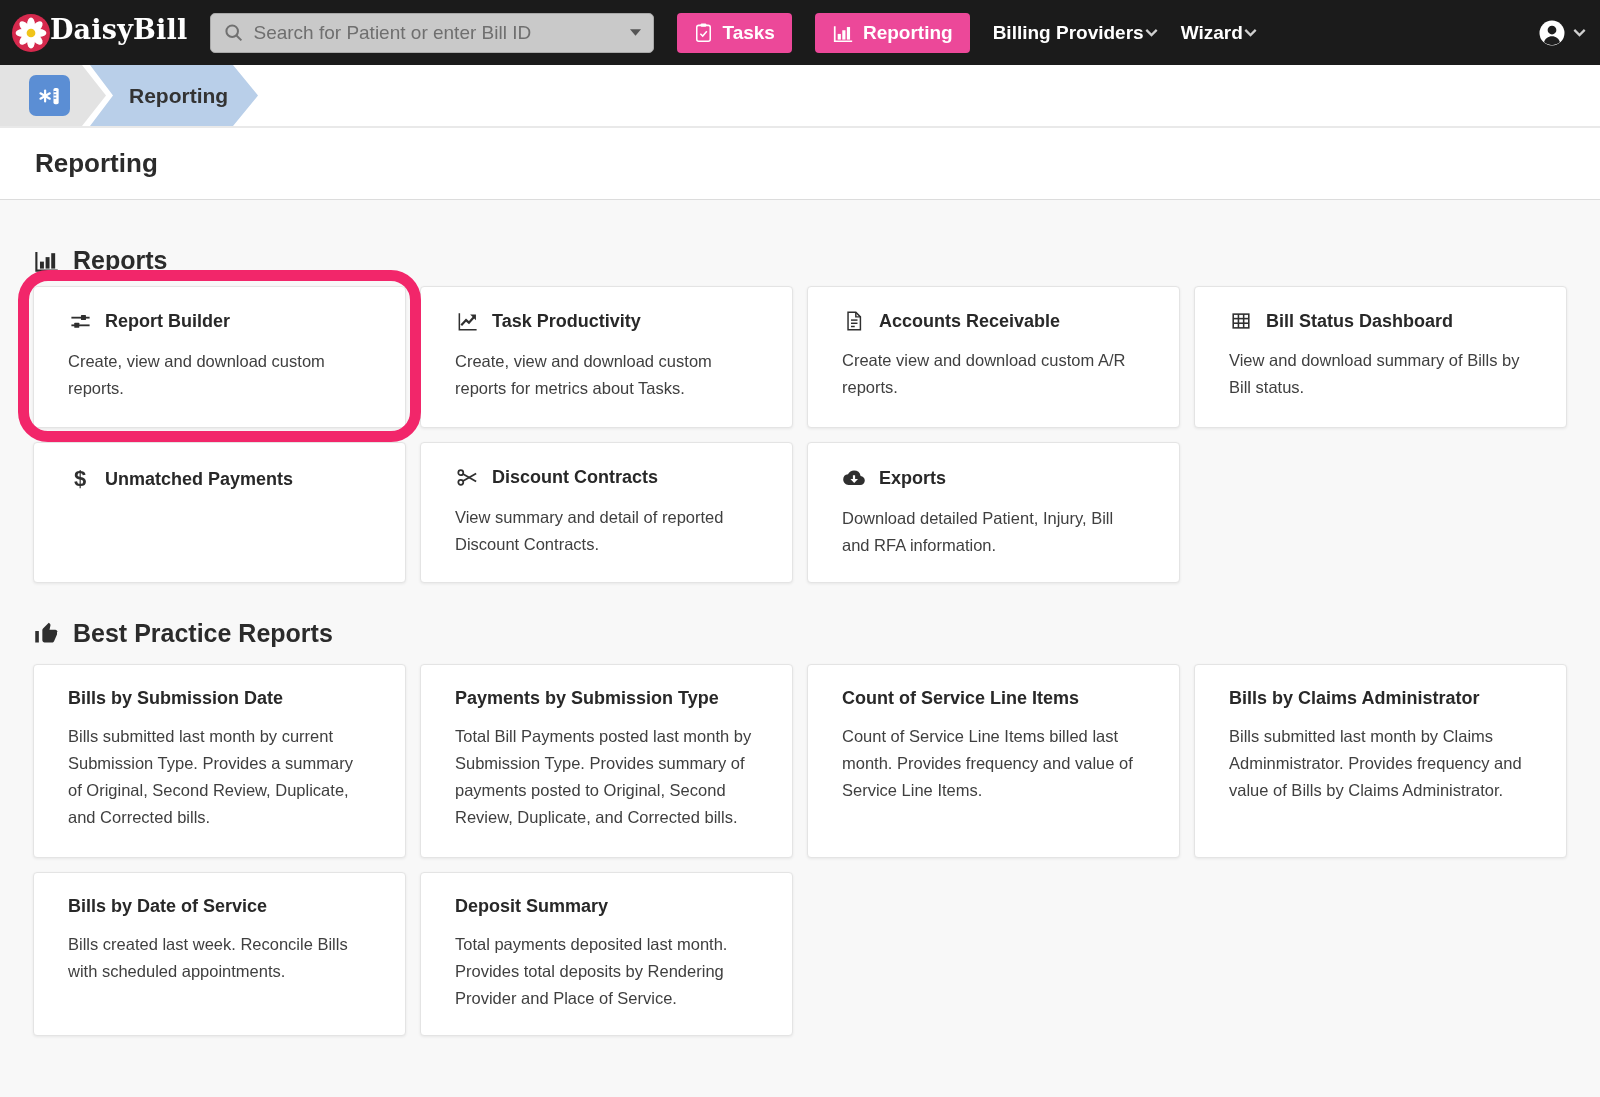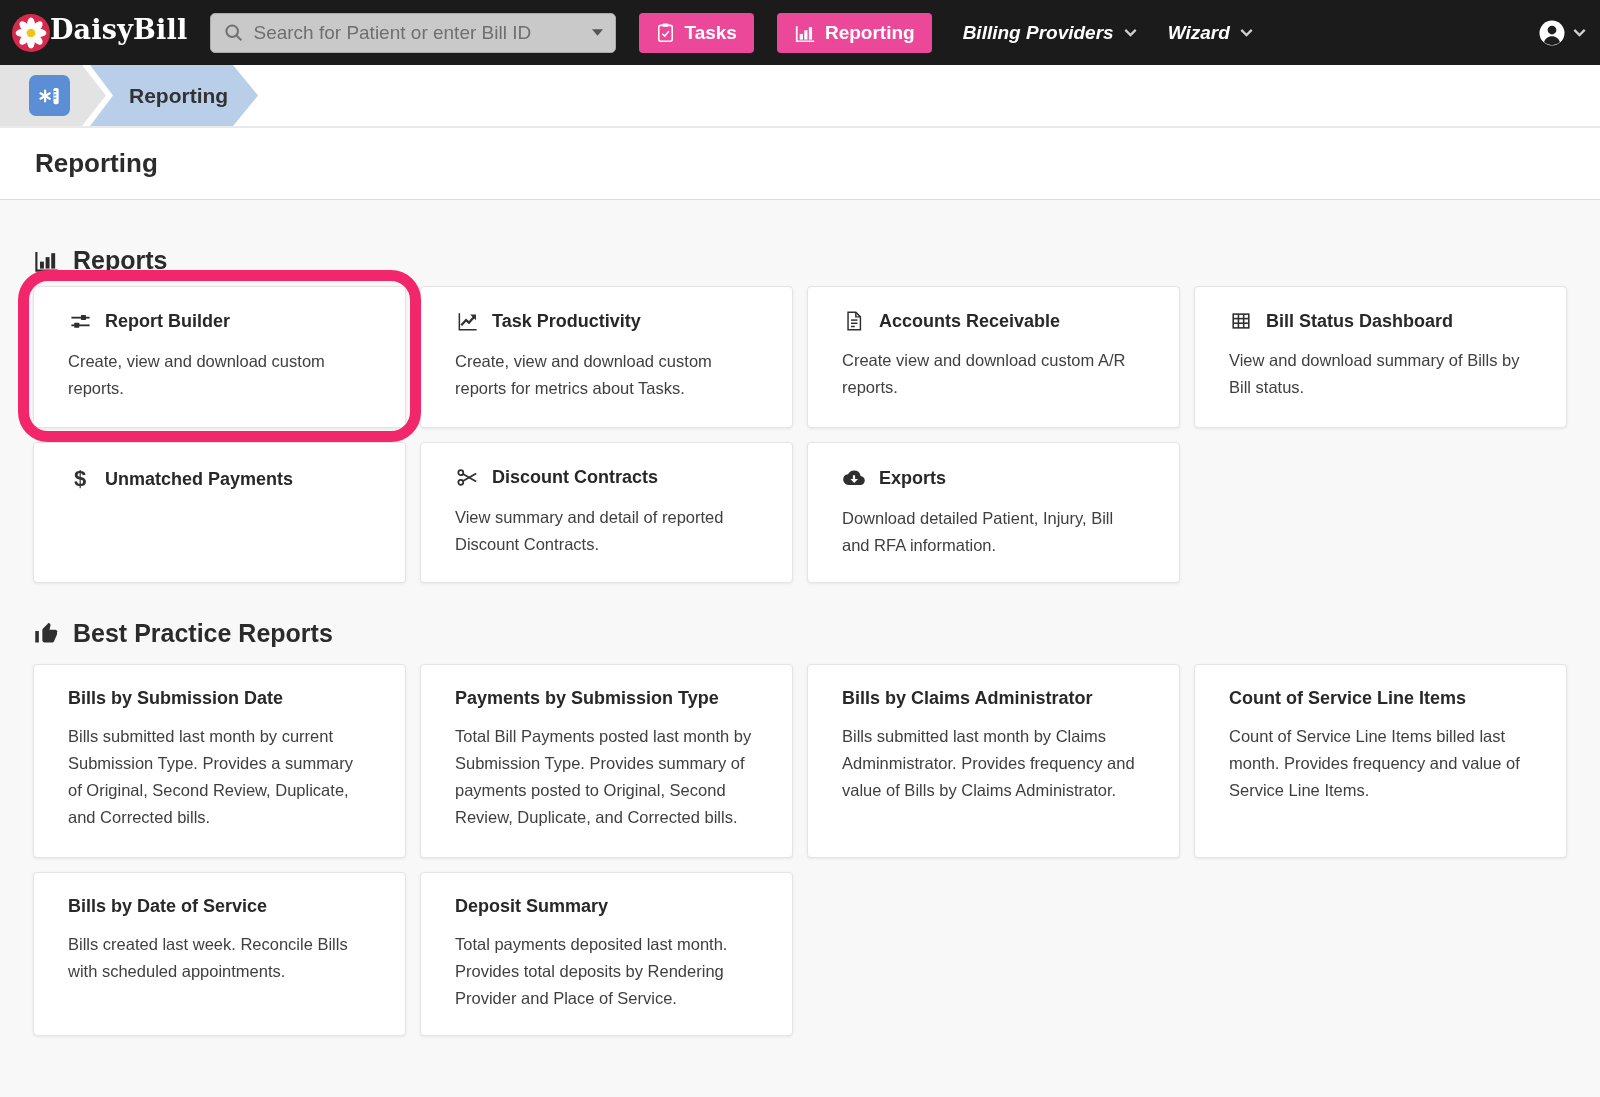--- a/index.html
+++ b/index.html
@@ -23,7 +23,7 @@
     font-weight:700; font-size:27px; color:#fff; letter-spacing:0.2px;
   }
   .search-wrap {
-    width:406px; height:40px; background:#c9c9c9;
+    width:444px; height:40px; background:#c9c9c9;
     border:1px solid #a8a8a8; border-radius:5px;
     display:flex; align-items:center; padding:0 12px; gap:9px;
   }

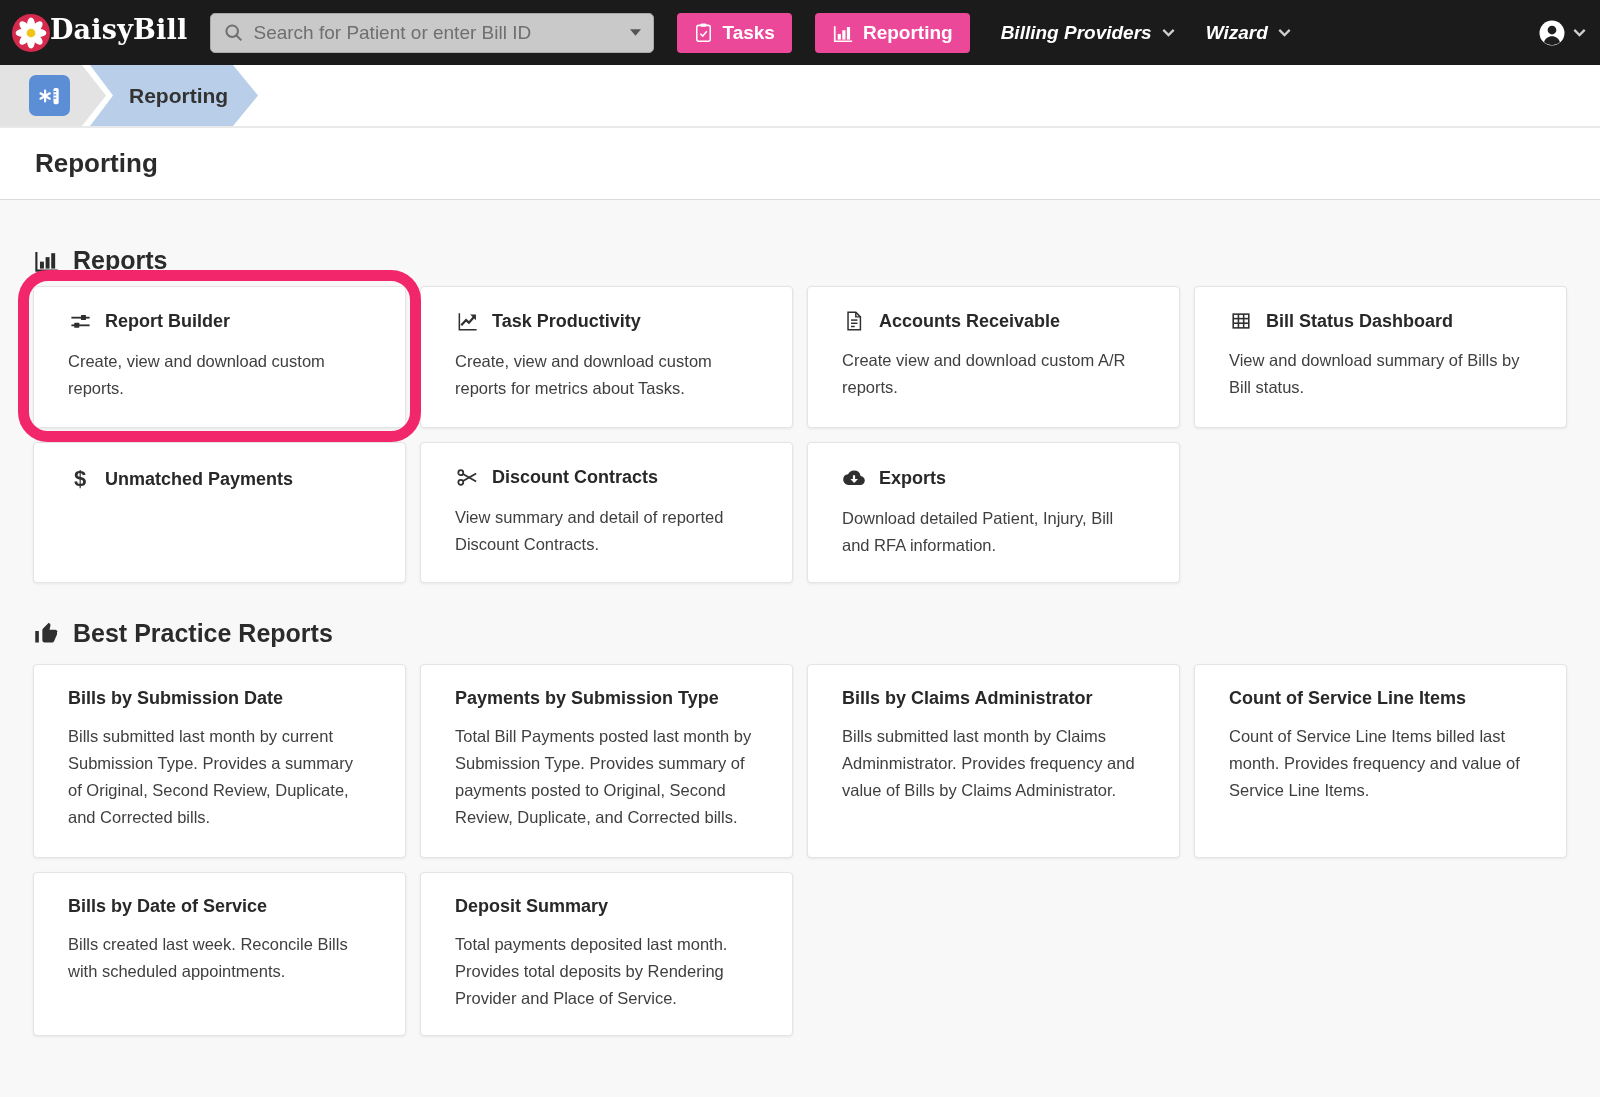--- a/index.html
+++ b/index.html
@@ -40,9 +40,9 @@
     white-space:nowrap;
   }
   .nav-link {
-    display:flex; align-items:center; gap:10px;
+    display:flex; align-items:center; gap:1px;
     color:#fff; font-size:19px; font-weight:600; cursor:pointer;
-    white-space:nowrap; margin-left:8px;font-style:italic;
+    white-space:nowrap; margin-left:0;
   }
   .nav-user { margin-left:auto; display:flex; align-items:center; gap:6px; cursor:pointer; }
 

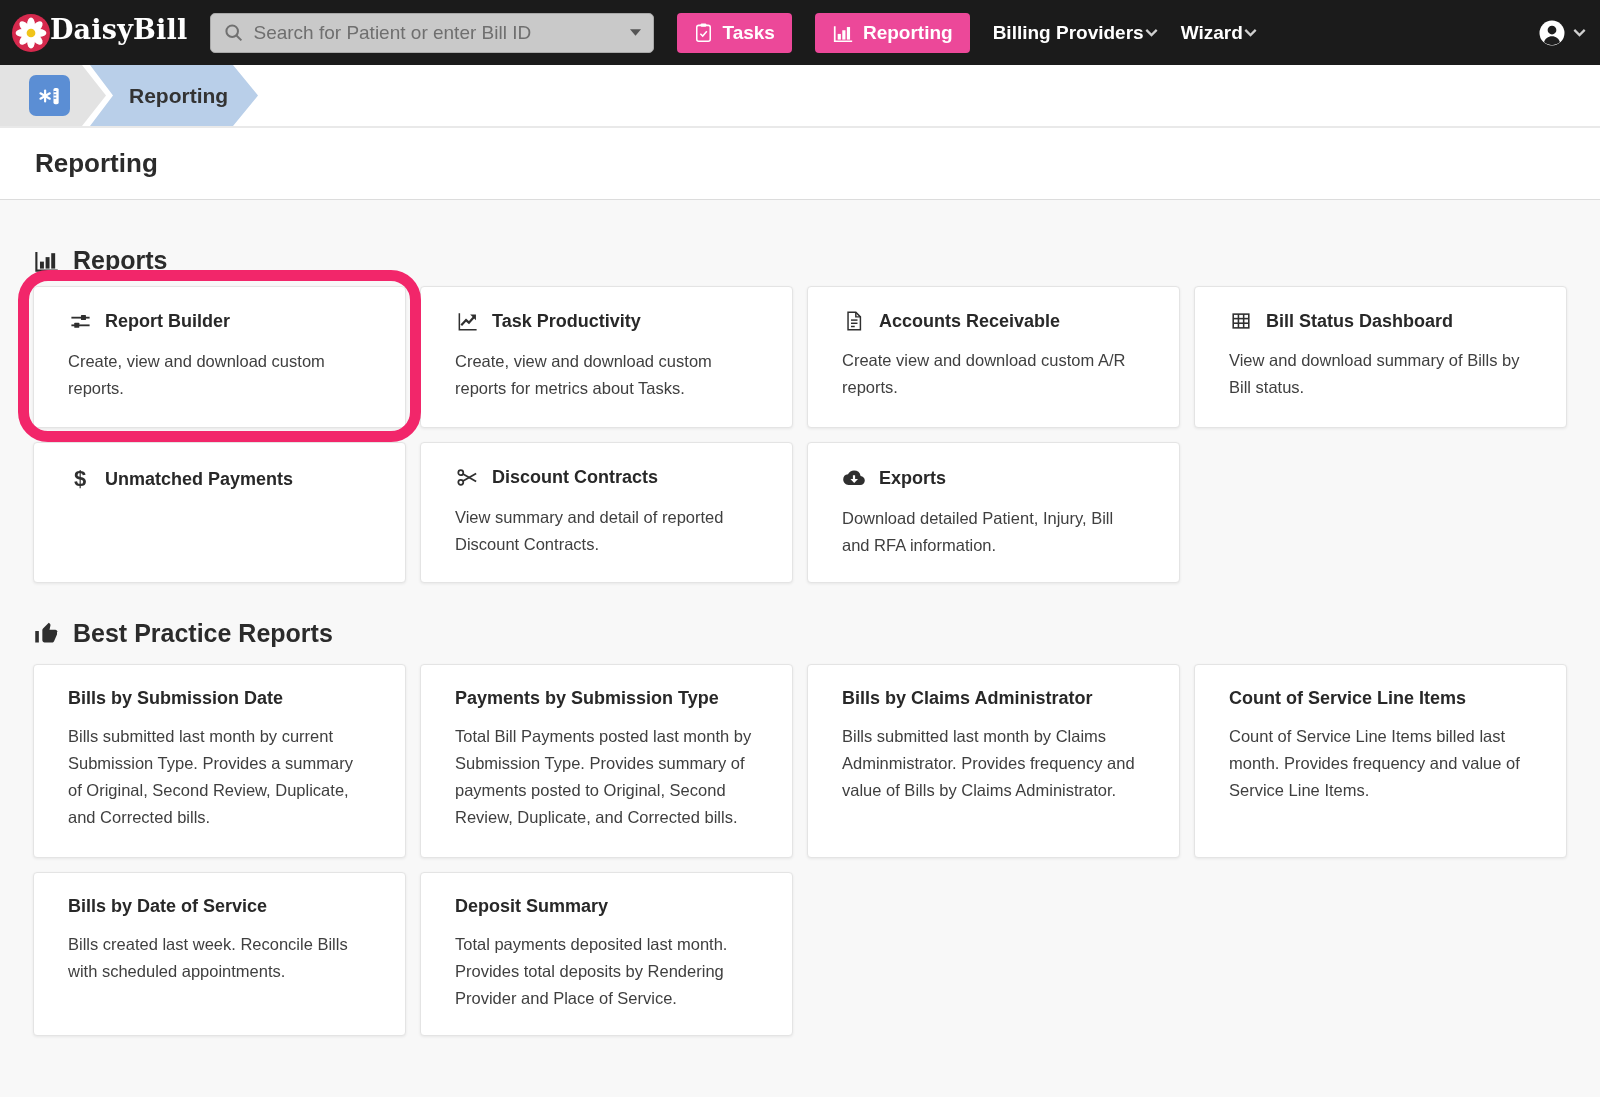--- a/index.html
+++ b/index.html
@@ -412,6 +412,13 @@
 
     <div class="card">
       <div class="card-head">
+        <span class="card-title">Count of Service Line Items</span>
+      </div>
+      <p class="card-desc">Count of Service Line Items billed last month. Provides frequency and value of Service Line Items.</p>
+    </div>
+
+    <div class="card">
+      <div class="card-head">
         <span class="card-title">Bills by Claims Administrator</span>
       </div>
       <p class="card-desc">Bills submitted last month by Claims Adminmistrator. Provides frequency and value of Bills by Claims Administrator.</p>
@@ -419,13 +426,6 @@
 
     <div class="card">
       <div class="card-head">
-        <span class="card-title">Count of Service Line Items</span>
-      </div>
-      <p class="card-desc">Count of Service Line Items billed last month. Provides frequency and value of Service Line Items.</p>
-    </div>
-
-    <div class="card">
-      <div class="card-head">
         <span class="card-title">Bills by Date of Service</span>
       </div>
       <p class="card-desc">Bills created last week. Reconcile Bills with scheduled appointments.</p>

